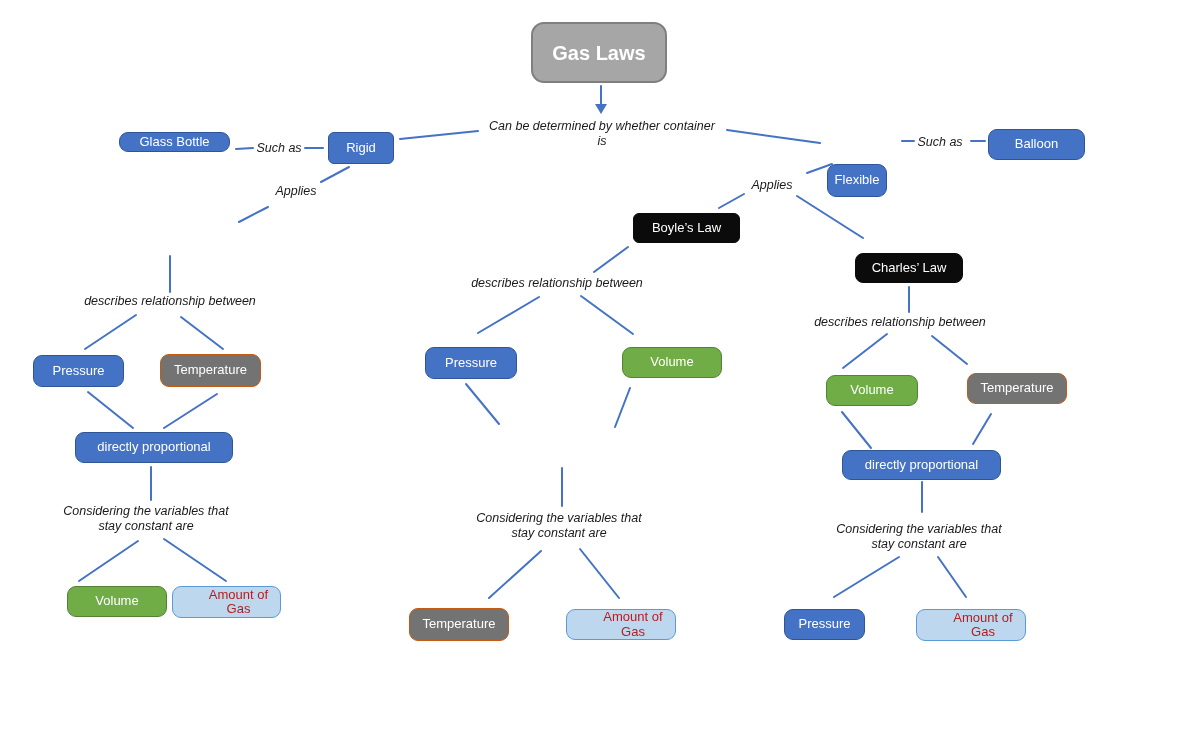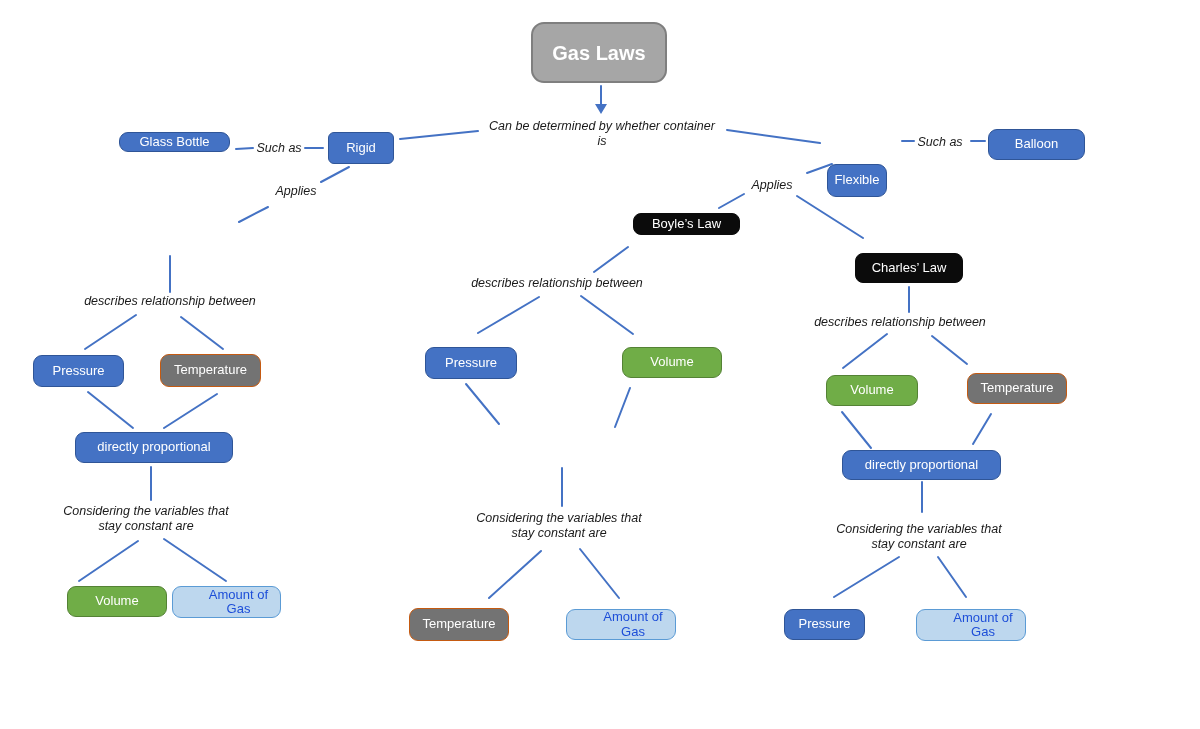--- a/index.html
+++ b/index.html
@@ -83,7 +83,7 @@
   <div class="node n-blue" style="left:328px;top:132px;width:66px;height:32px;border-radius:6px;">Rigid</div>
   <div class="node n-blue" style="left:827px;top:128px;width:60px;height:33px;margin-top:36px;">Flexible</div>
   <div class="node n-blue" style="left:988px;top:129px;width:97px;height:31px;">Balloon</div>
-  <div class="node n-black" style="left:633px;top:213px;width:107px;height:22px;">Boyle’s Law</div>
+  <div class="node n-black" style="left:633px;top:213px;width:107px;height:30px;border-radius:6px;">Boyle’s Law</div>
   <div class="node n-black" style="left:855px;top:253px;width:108px;height:30px;">Charles’ Law</div>
 
   <div class="node n-blue" style="left:33px;top:355px;width:91px;height:32px;">Pressure</div>

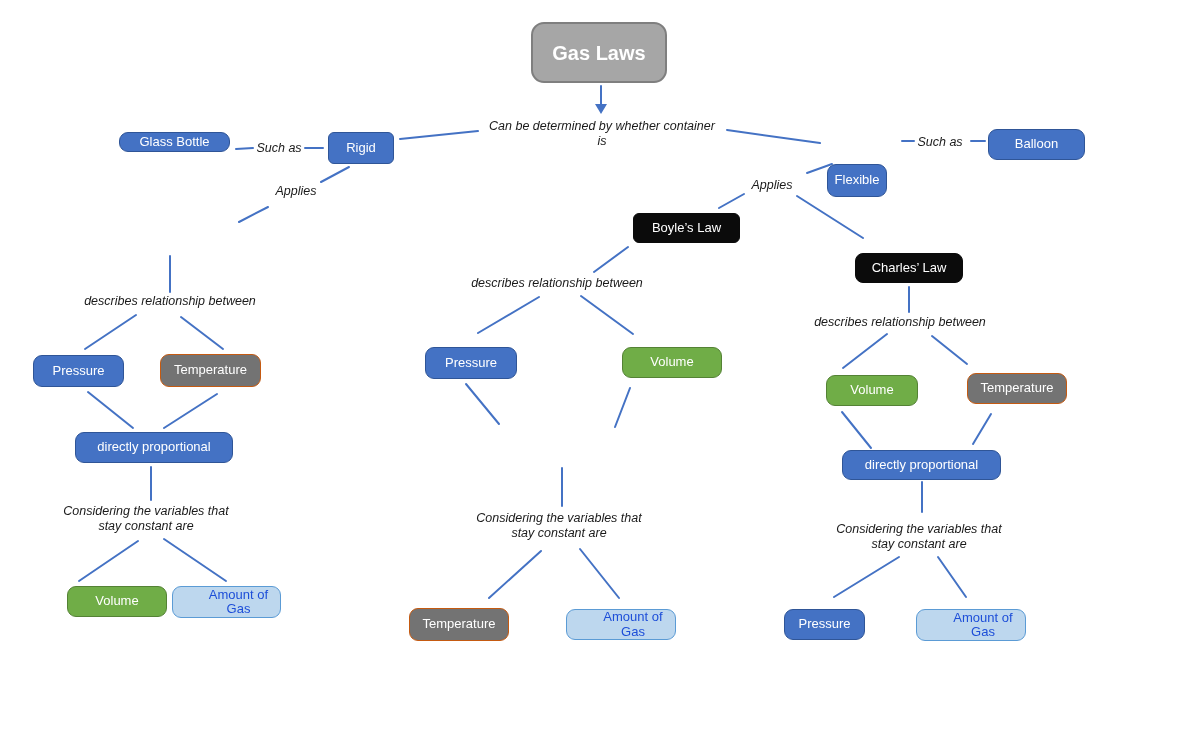--- a/index.html
+++ b/index.html
@@ -17,7 +17,7 @@
   .n-blue   { background:#4472C4; border:1.5px solid #2F5597; }
   .n-orange { background:#737373; border:1.5px solid #C55A11; }
   .n-green  { background:#70AD47; border:1.5px solid #548235;margin-left:37px; }
-  .n-lblue  { background:#BDD7EE; border:1.5px solid #5B9BD5; color:#1d4ed8;padding-left:24px; }
+  .n-lblue  { background:#BDD7EE; border:1.5px solid #5B9BD5; color:#b91c1c;padding-left:24px; }
   .n-black  { background:#0B0B0B; border:1.5px solid #0B0B0B; border-radius:8px; }
   .n-gray   { background:#A6A6A6; border:2px solid #7F7F7F; border-radius:13px;
               font-size:20px; font-weight:bold; }

